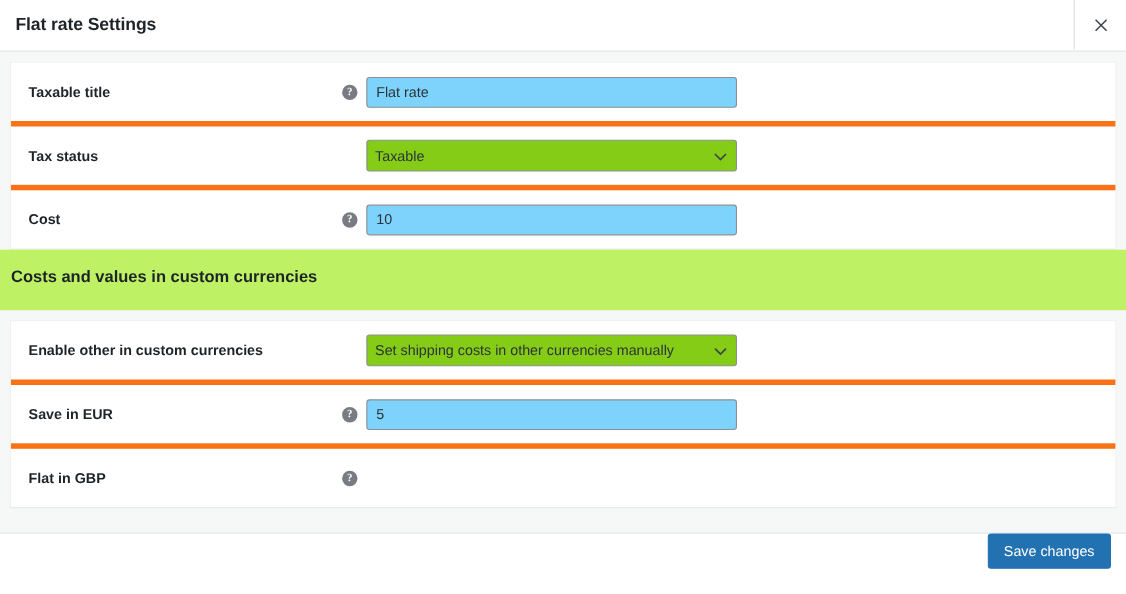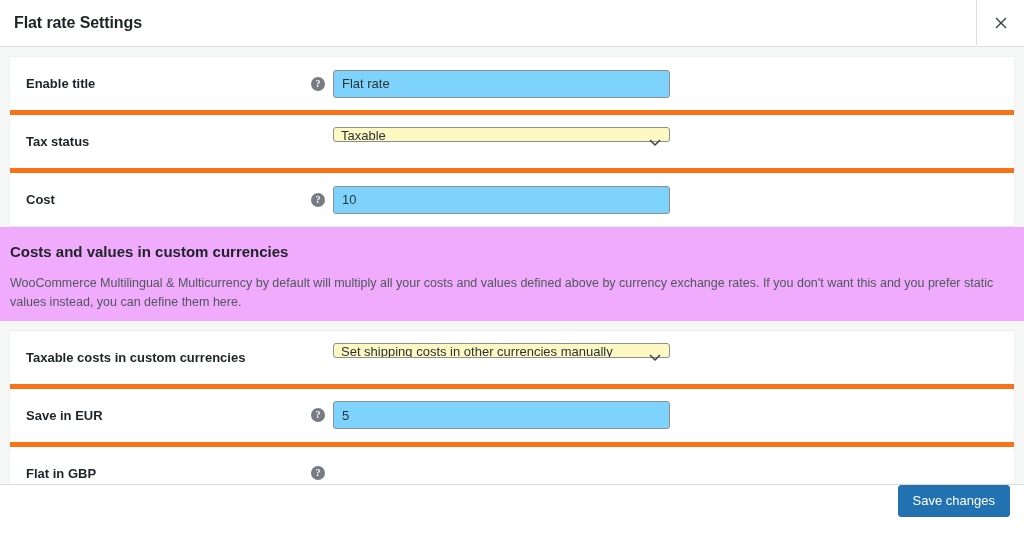--- a/index.html
+++ b/index.html
@@ -230,7 +230,7 @@
     <div class="panel first">
 
       <div class="form-row">
-        <div class="row-label">Enable title</div>
+        <div class="row-label">Taxable title</div>
         <div class="help-tip">
           <div class="help-icon">?</div>
         </div>

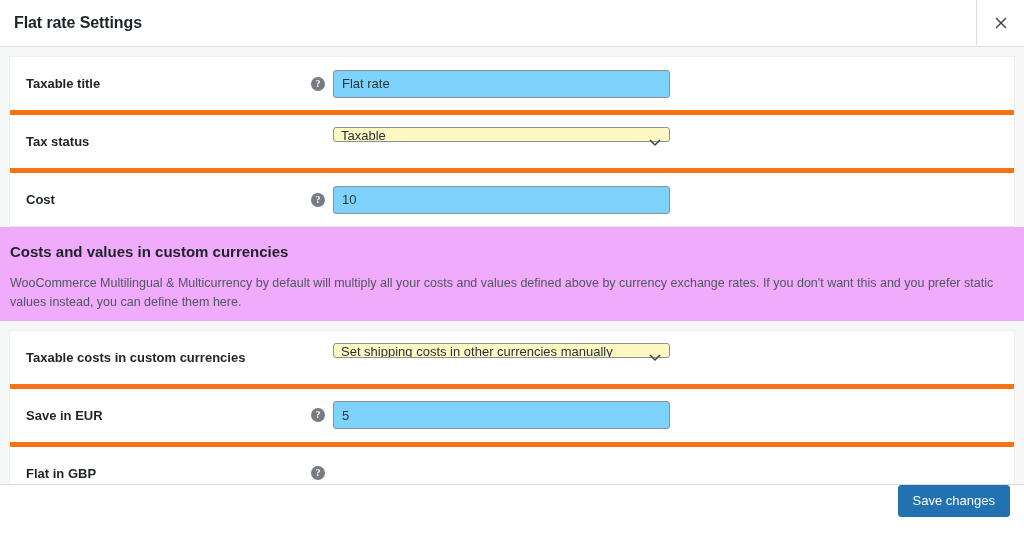--- a/index.html
+++ b/index.html
@@ -136,7 +136,7 @@
   }
   select.select-field {
     width: 337px;
-    height: 15px;
+    height: 29px;
     box-sizing: border-box;
     border: 1px solid #8c8f94;
     border-radius: 3px;
@@ -144,7 +144,7 @@
     font-size: 13px;
     color: #2c3338;
     font-family: "Liberation Sans", sans-serif;
-    background: #fef9c3;
+    background: #84cc16;
     -webkit-appearance: none;
     -moz-appearance: none;
     appearance: none;

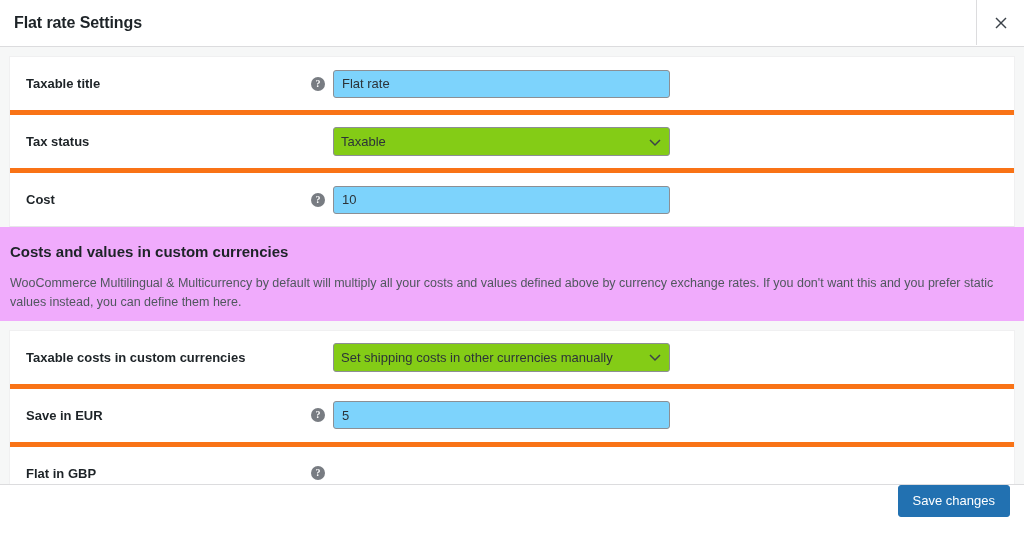--- a/index.html
+++ b/index.html
@@ -160,7 +160,7 @@
   
   .section-block {
     padding: 16px 10px 8px 10px;
-    background: #f0abfc;
+    background: #bef264;
   }
   .section-title {
     font-size: 15px;

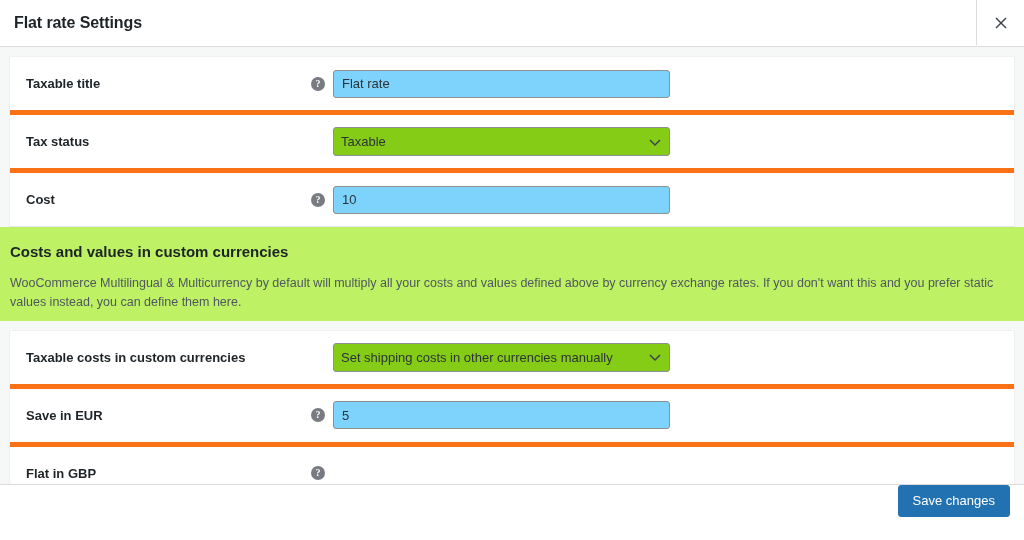--- a/index.html
+++ b/index.html
@@ -264,7 +264,6 @@
 
     <div class="section-block">
       <div class="section-title">Costs and values in custom currencies</div>
-      <p class="section-desc">WooCommerce Multilingual &amp; Multicurrency by default will multiply all your costs and values defined above by currency exchange rates. If you don't want this and you prefer static values instead, you can define them here.</p>
     </div>
 
     <div class="panel">

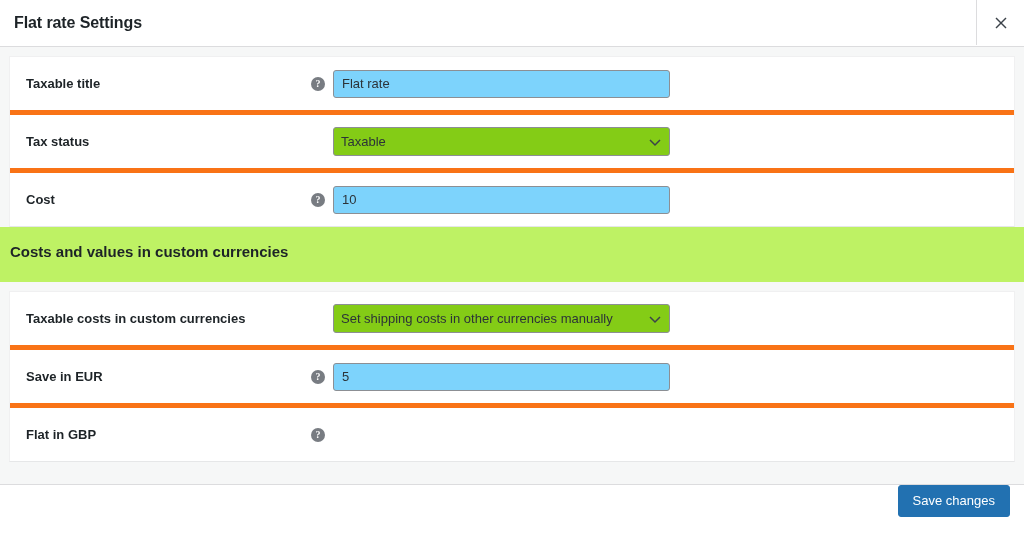--- a/index.html
+++ b/index.html
@@ -269,7 +269,7 @@
     <div class="panel">
 
       <div class="form-row">
-        <div class="row-label">Taxable costs in custom currencies</div>
+        <div class="row-label">Enable other in custom currencies</div>
         <div class="help-tip-spacer"></div>
         <div class="select-wrap">
           <select class="select-field">

